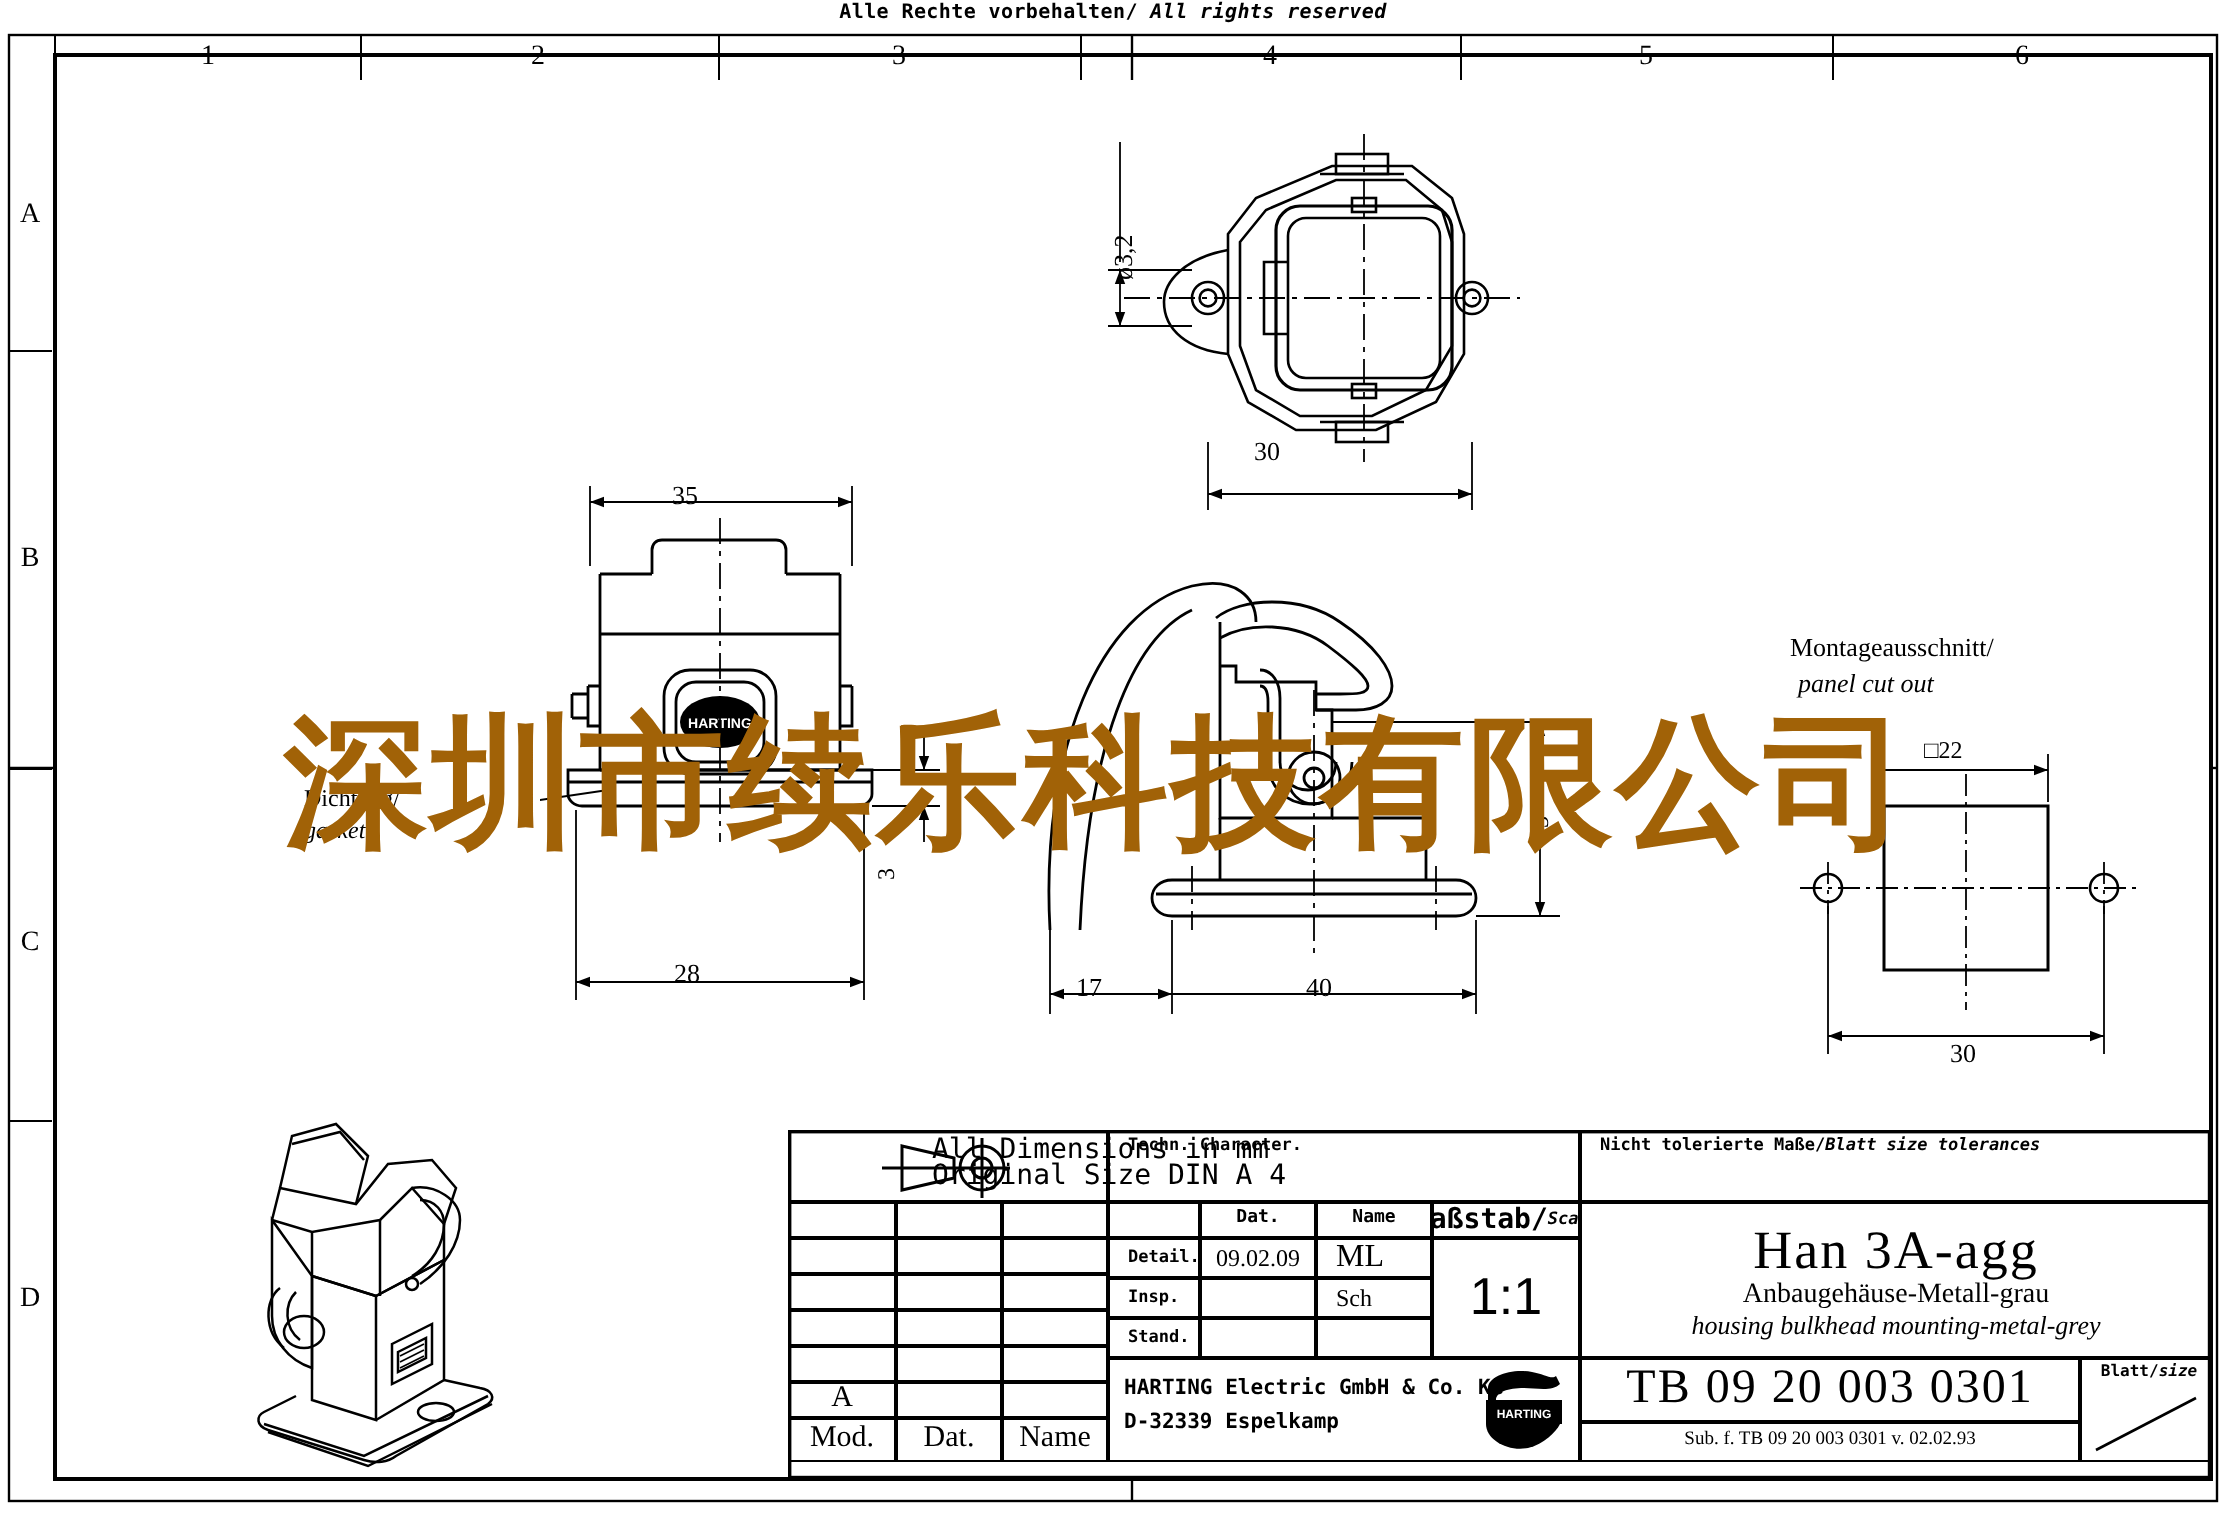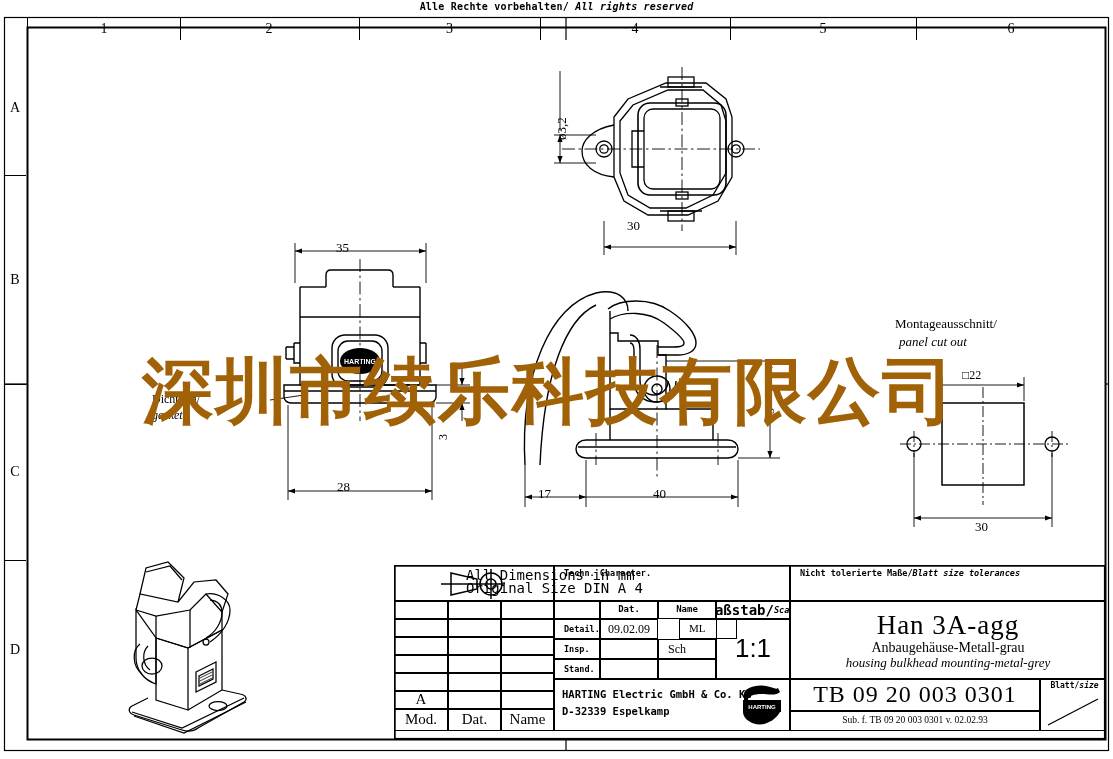--- a/index.html
+++ b/index.html
@@ -410,7 +410,7 @@
 
 <div class="tb-cell tb-b lft bold" style="left:554px;top:619px;width:46px;height:20px;font-size:8.5px;">Detail.</div>
 <div class="tb-cell tb-b ctr" style="left:600px;top:619px;width:58px;height:20px;font-size:12px;font-family:'Liberation Serif',serif;">09.02.09</div>
-<div class="tb-cell tb-b lft" style="left:658px;top:619px;width:58px;height:20px;font-size:11px;font-family:'Liberation Serif',serif;margin-left:21px;">ML</div>
+<div class="tb-cell tb-b lft" style="left:658px;top:619px;width:58px;height:20px;font-size:16px;font-family:'Liberation Serif',serif;">ML</div>
 
 <div class="tb-cell tb-b lft bold" style="left:554px;top:639px;width:46px;height:20px;font-size:8.5px;">Insp.</div>
 <div class="tb-cell tb-b ctr" style="left:600px;top:639px;width:58px;height:20px;font-size:12px;font-family:'Liberation Serif',serif;"></div>

